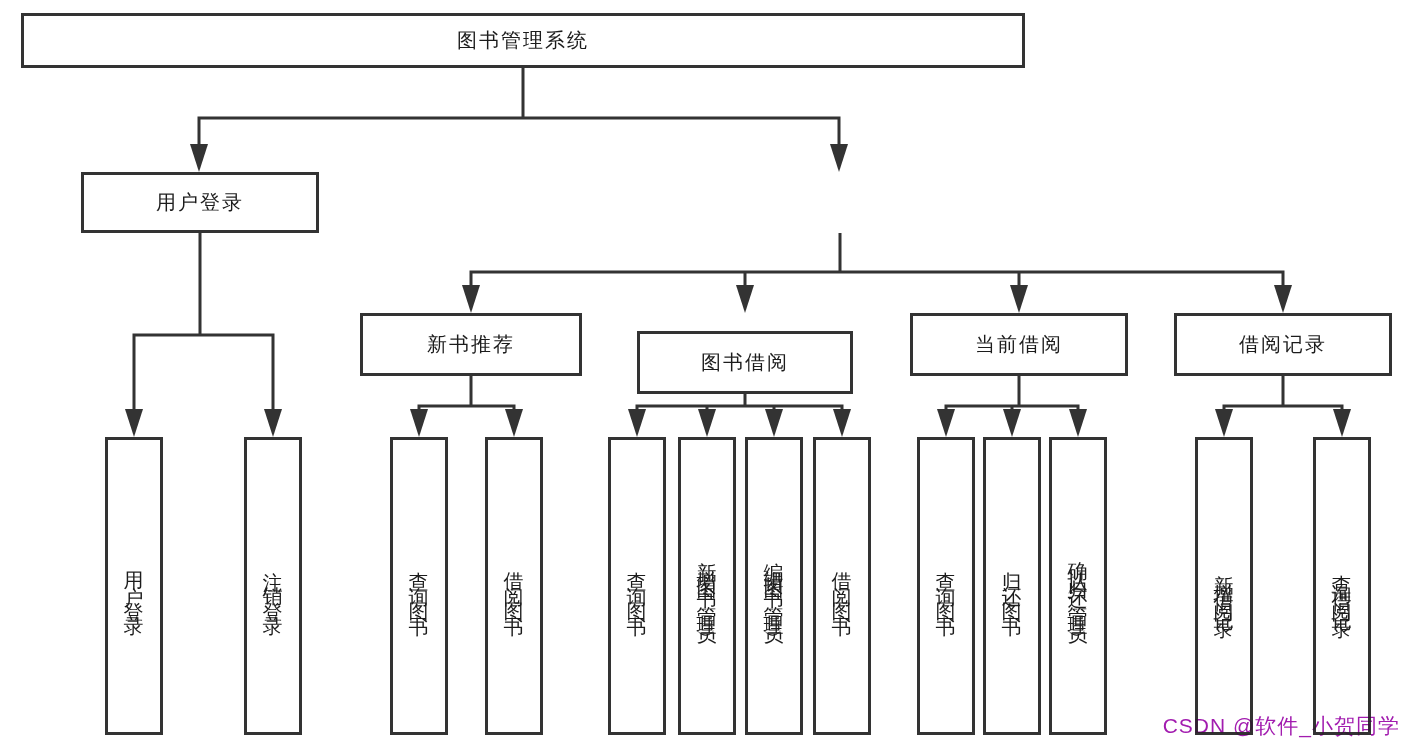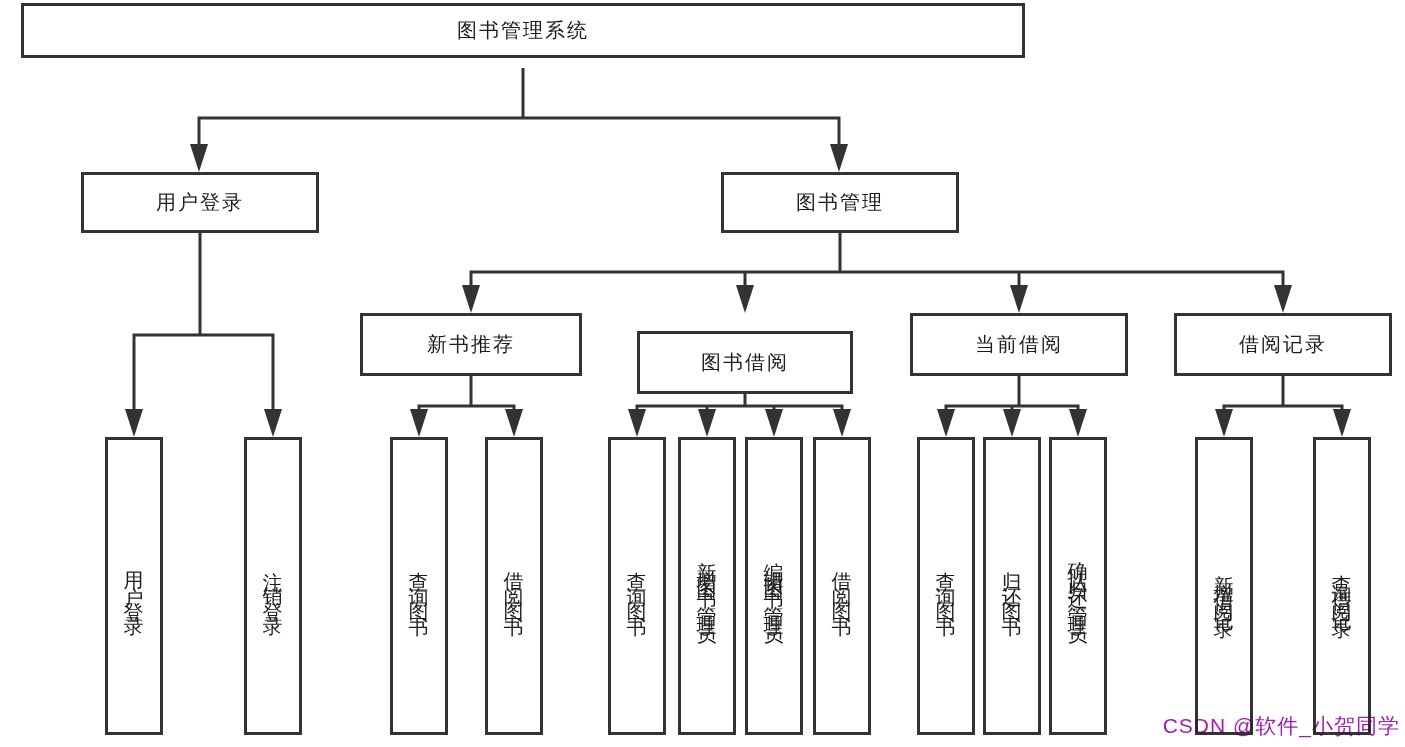--- a/index.html
+++ b/index.html
@@ -37,7 +37,7 @@
   .vt-mid   { letter-spacing: 9px; }
   .vt-long  { letter-spacing: 9px; }
   
-  .n-root { left: 21px;   top: 3px;  width: 1004px; height: 55px; }
+  .n-root { left: 21px;   top: 13px;  width: 1004px; height: 55px; }
   .n-2a   { left: 81px;   top: 172px; width: 238px;  height: 61px; }
   .n-2b   { left: 721px;  top: 172px; width: 238px;  height: 61px; }
   .n-3a   { left: 360px;  top: 313px; width: 222px;  height: 63px; }

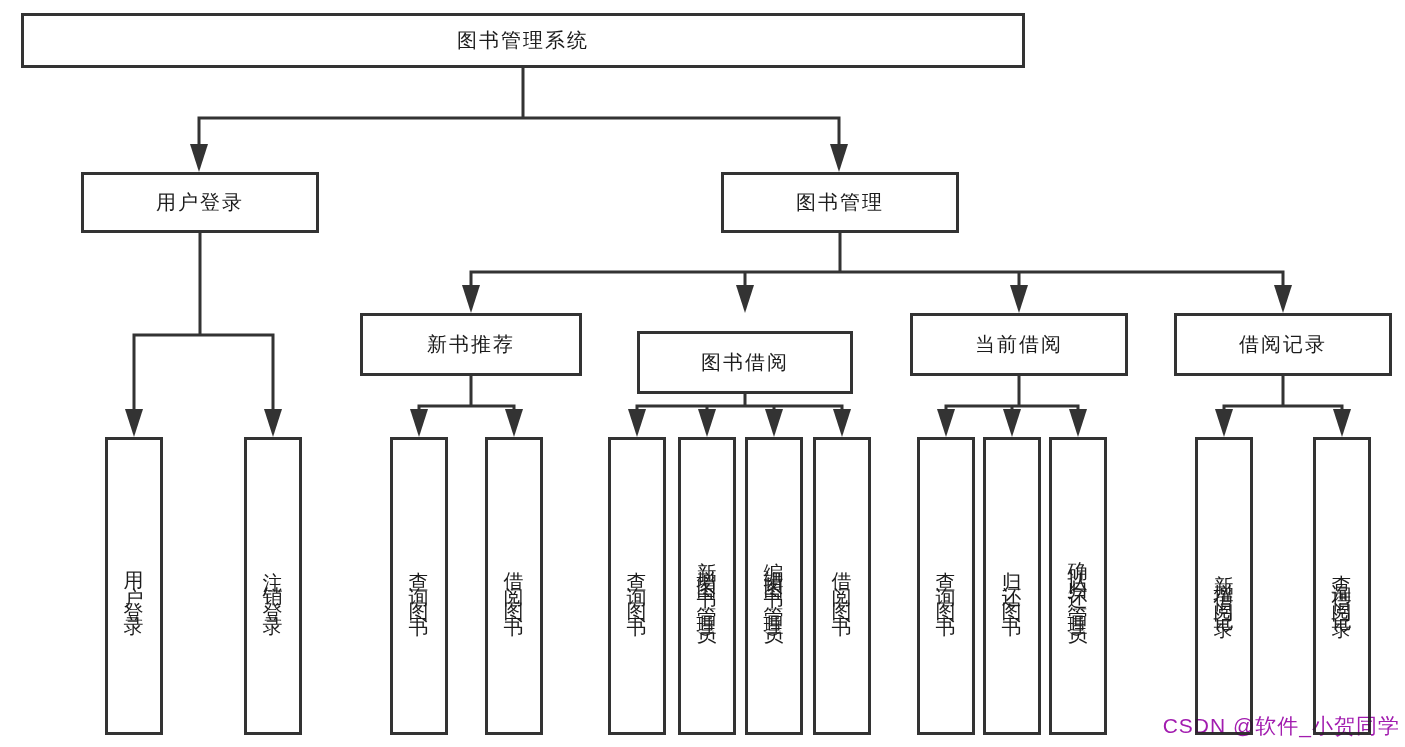--- a/index.html
+++ b/index.html
@@ -115,9 +115,6 @@
   <div class="node n-2a">
     <span>用户登录</span>
   </div>
-  <div class="node n-2b">
-    <span>图书管理</span>
-  </div>
 
   <div class="node n-3a">
     <span>新书推荐</span>

